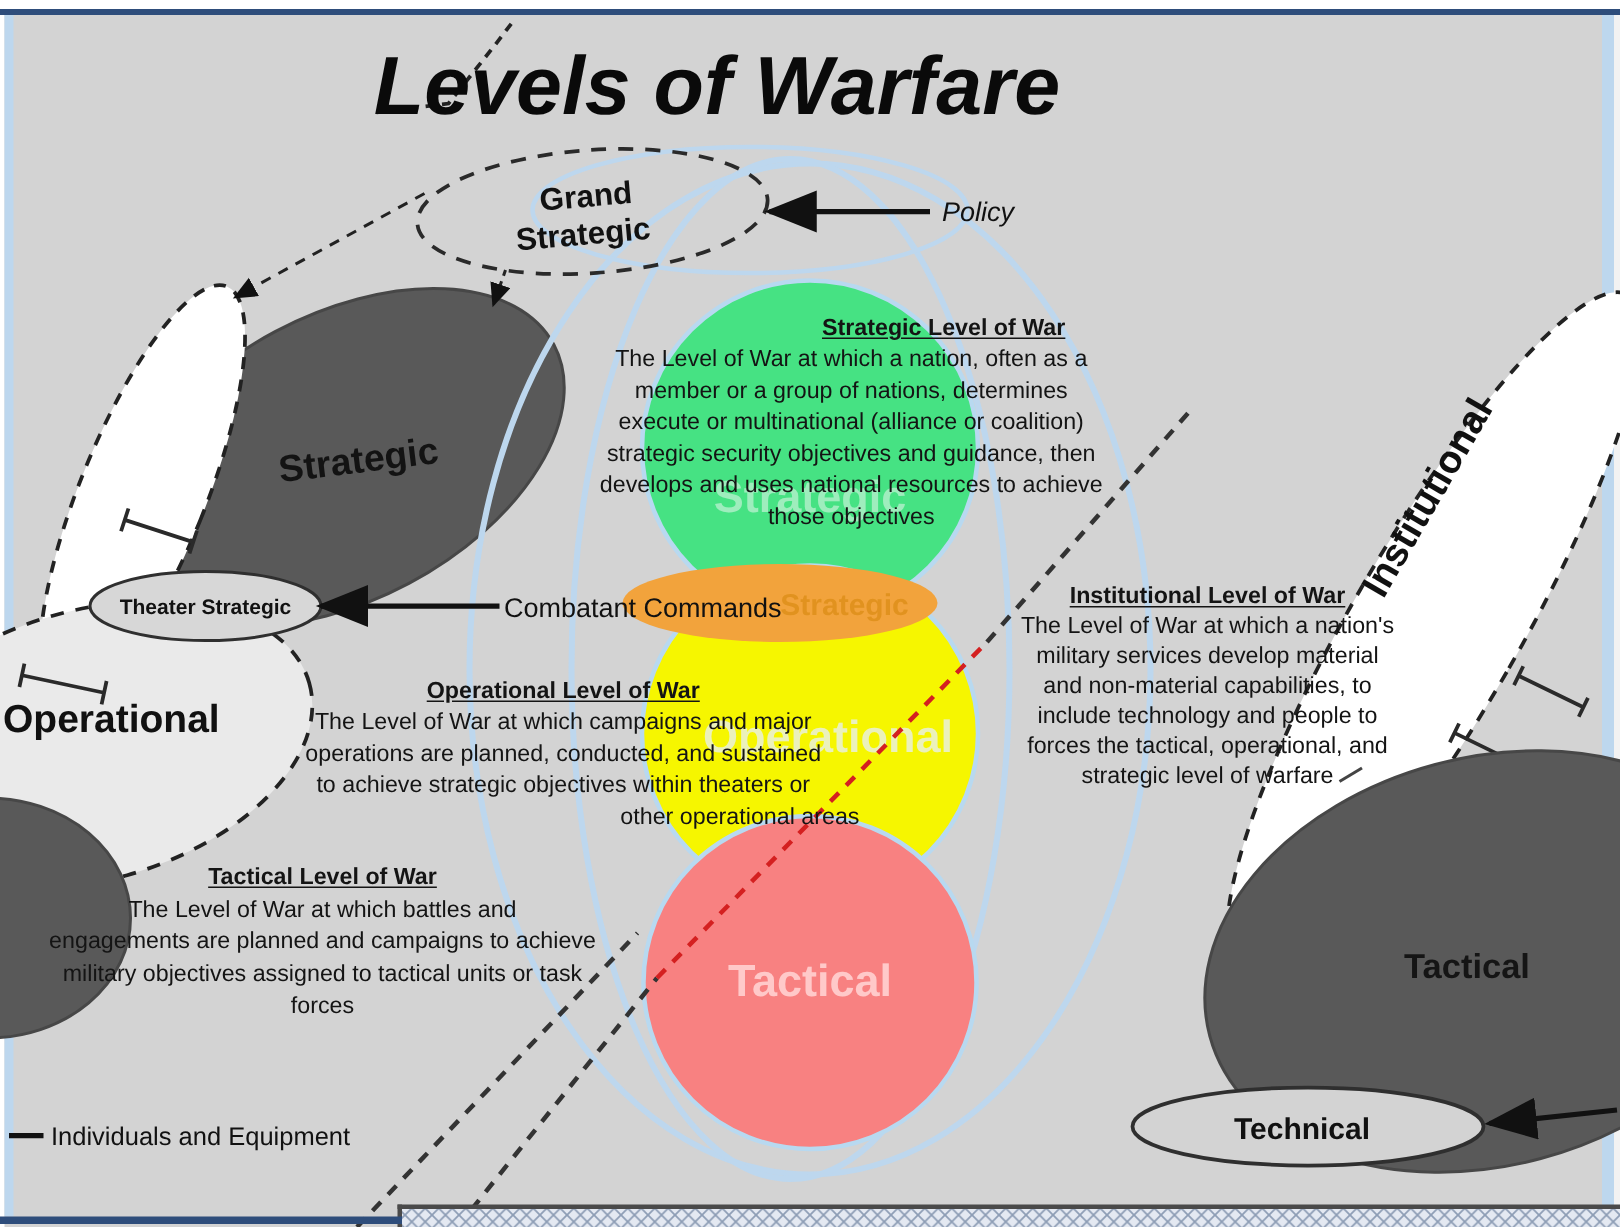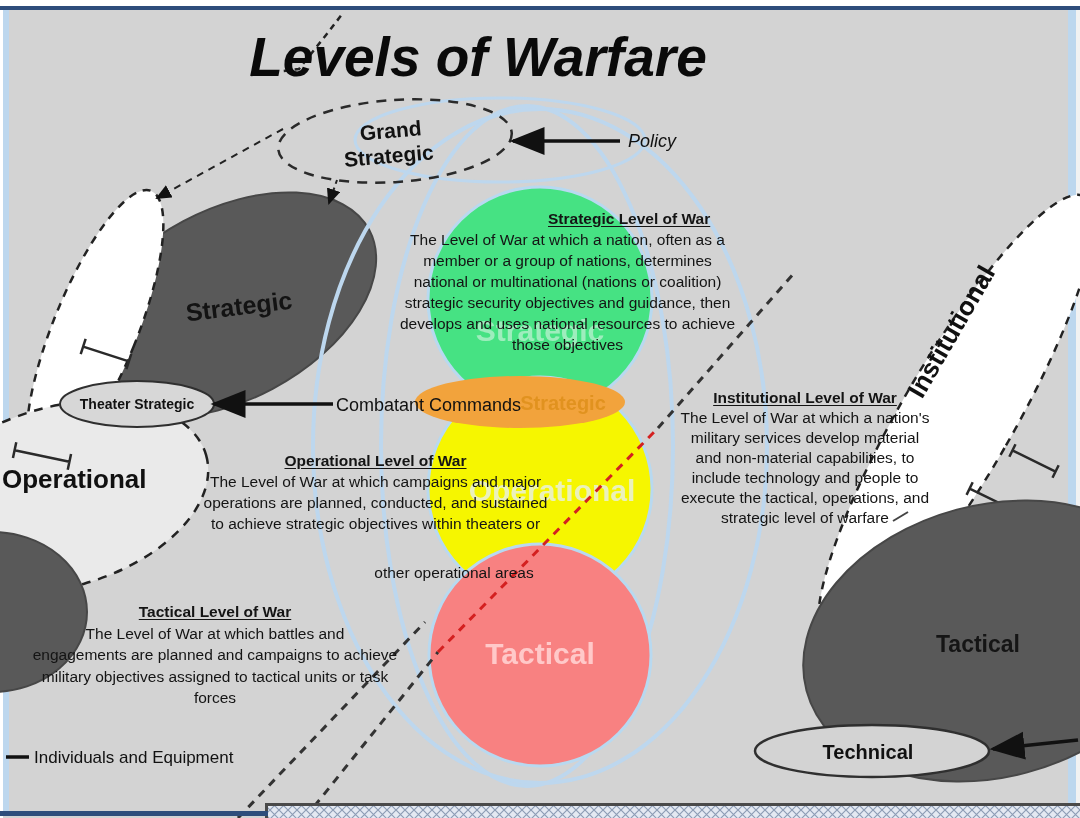--- a/index.html
+++ b/index.html
@@ -135,7 +135,7 @@
   <div class="hd hd-ind">Strategic Level of War</div>
   <div>The Level of War at which a nation, often as a</div>
   <div>member or a group of nations, determines</div>
-  <div>national or multinational (nations or coalition)</div>
+  <div>execute or multinational (alliance or coalition)</div>
   <div>strategic security objectives and guidance, then</div>
   <div>develops and uses national resources to achieve</div>
   <div class="left">those objectives</div>

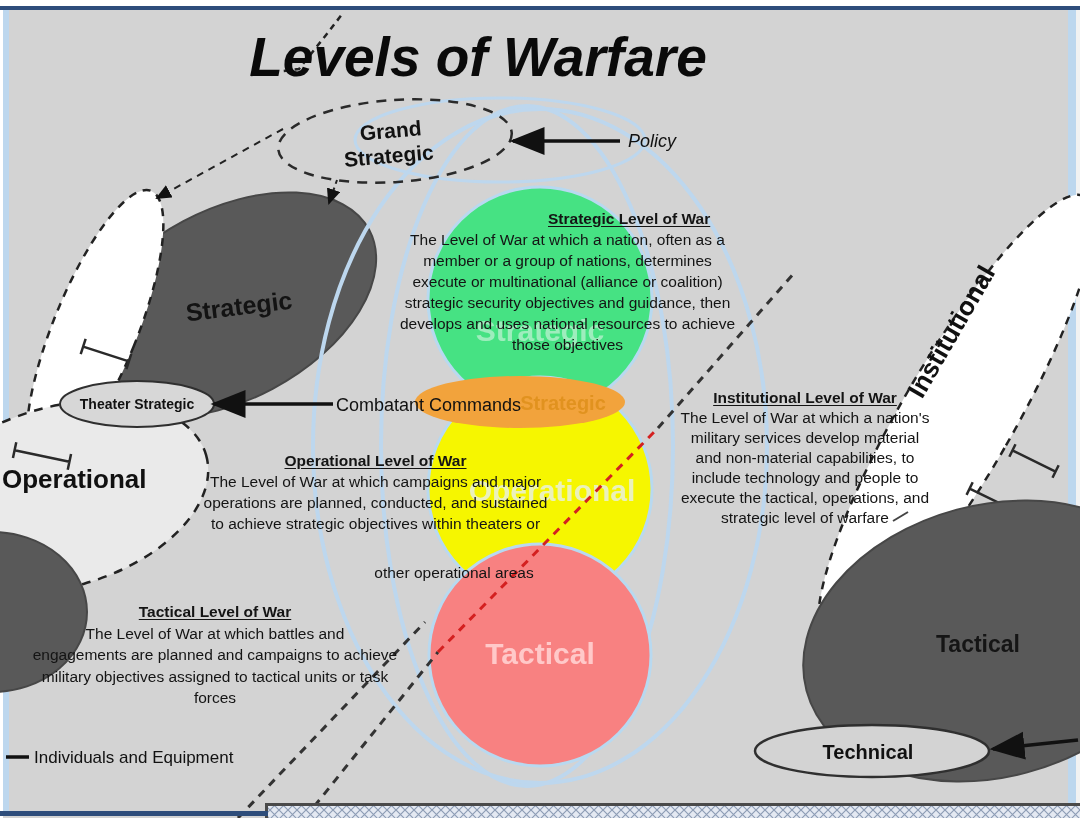--- a/index.html
+++ b/index.html
@@ -155,7 +155,7 @@
   <div>military services develop material</div>
   <div>and non-material capabilities, to</div>
   <div>include technology and people to</div>
-  <div>execute the tactical, operations, and</div>
+  <div>forces the tactical, operational, and</div>
   <div>strategic level of warfare</div>
 </div>
 

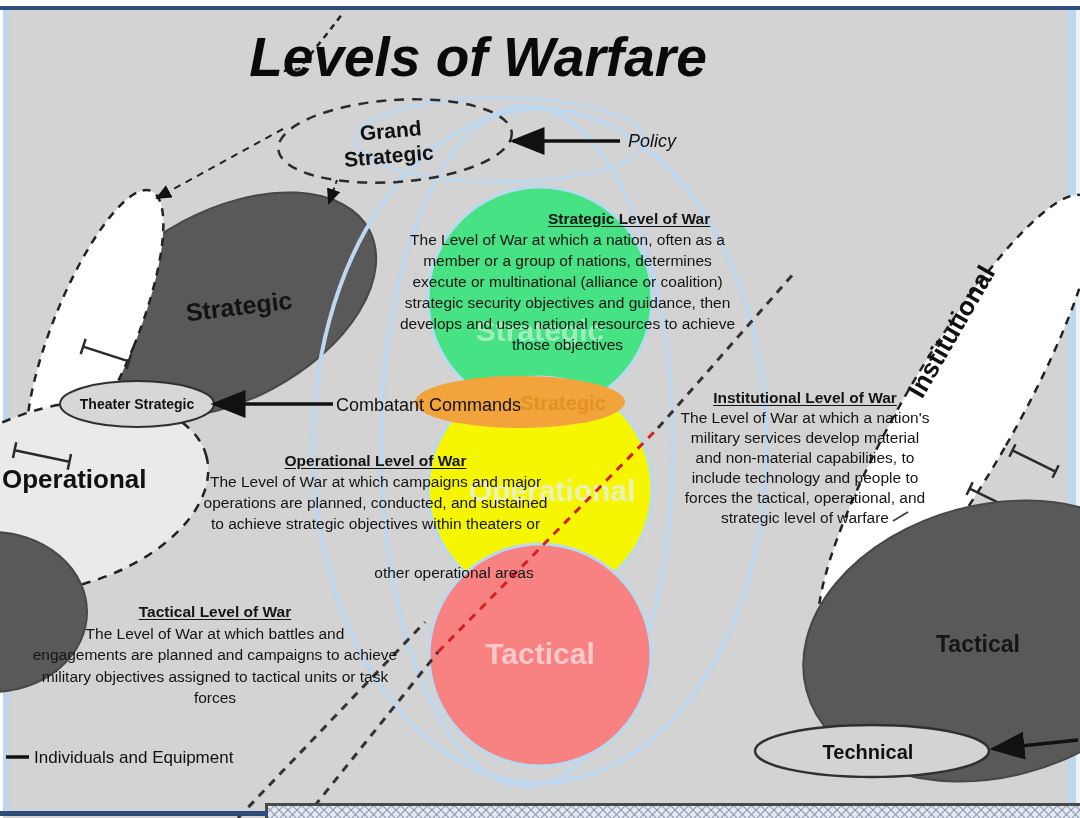--- a/index.html
+++ b/index.html
@@ -11,7 +11,7 @@
   .block .hd{font-weight:bold;text-decoration:underline;text-underline-offset:2px;}
   .block .left{text-align:center;}
   .hd-ind{text-align:left;padding-left:218px;}
-  .ml155{text-align:center;padding-left:157px;margin-top:28px;}
+  .ml155{text-align:right;padding-left:157px;}
   svg text{font-family:"Liberation Sans",sans-serif;}
 </style>
 </head>

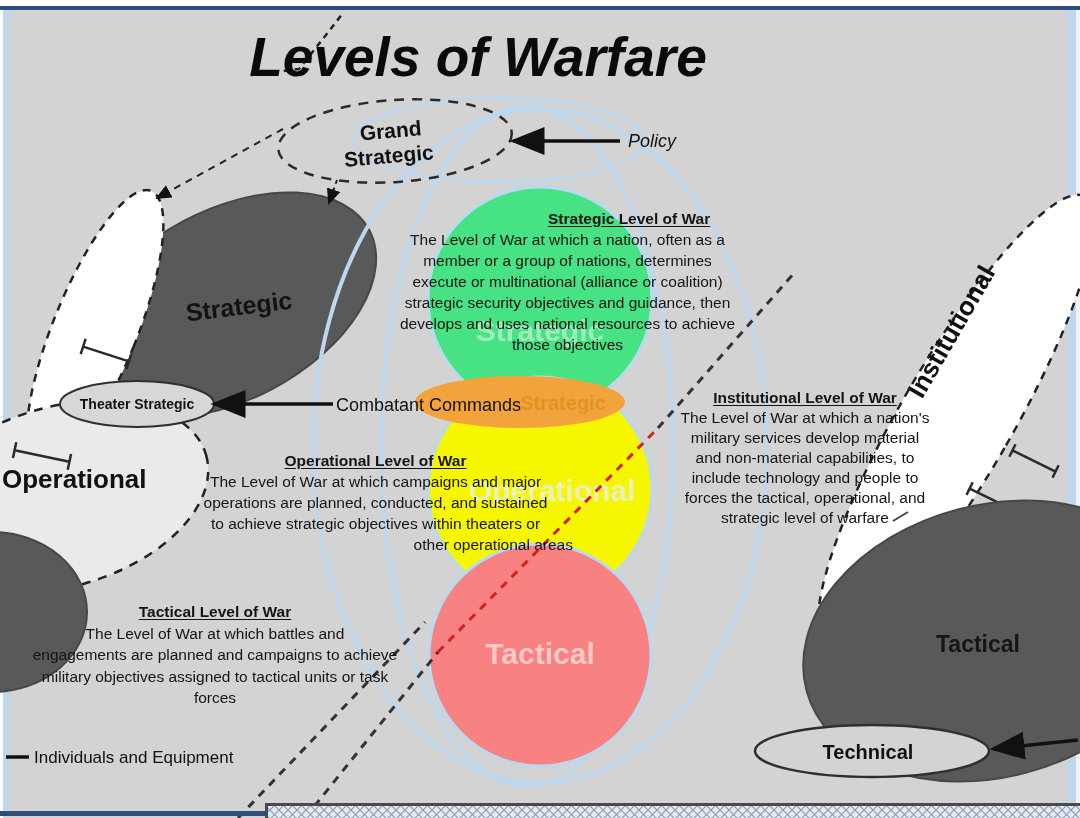--- a/index.html
+++ b/index.html
@@ -159,7 +159,7 @@
   <div>strategic level of warfare</div>
 </div>
 
-<div class="block" style="left:0px;top:601px;width:430px;line-height:21.5px">
+<div class="block" style="left:0px;top:574px;width:430px;line-height:21.5px">
   <div class="hd">Tactical Level of War</div>
   <div>The Level of War at which battles and</div>
   <div>engagements are planned and campaigns to achieve</div>

